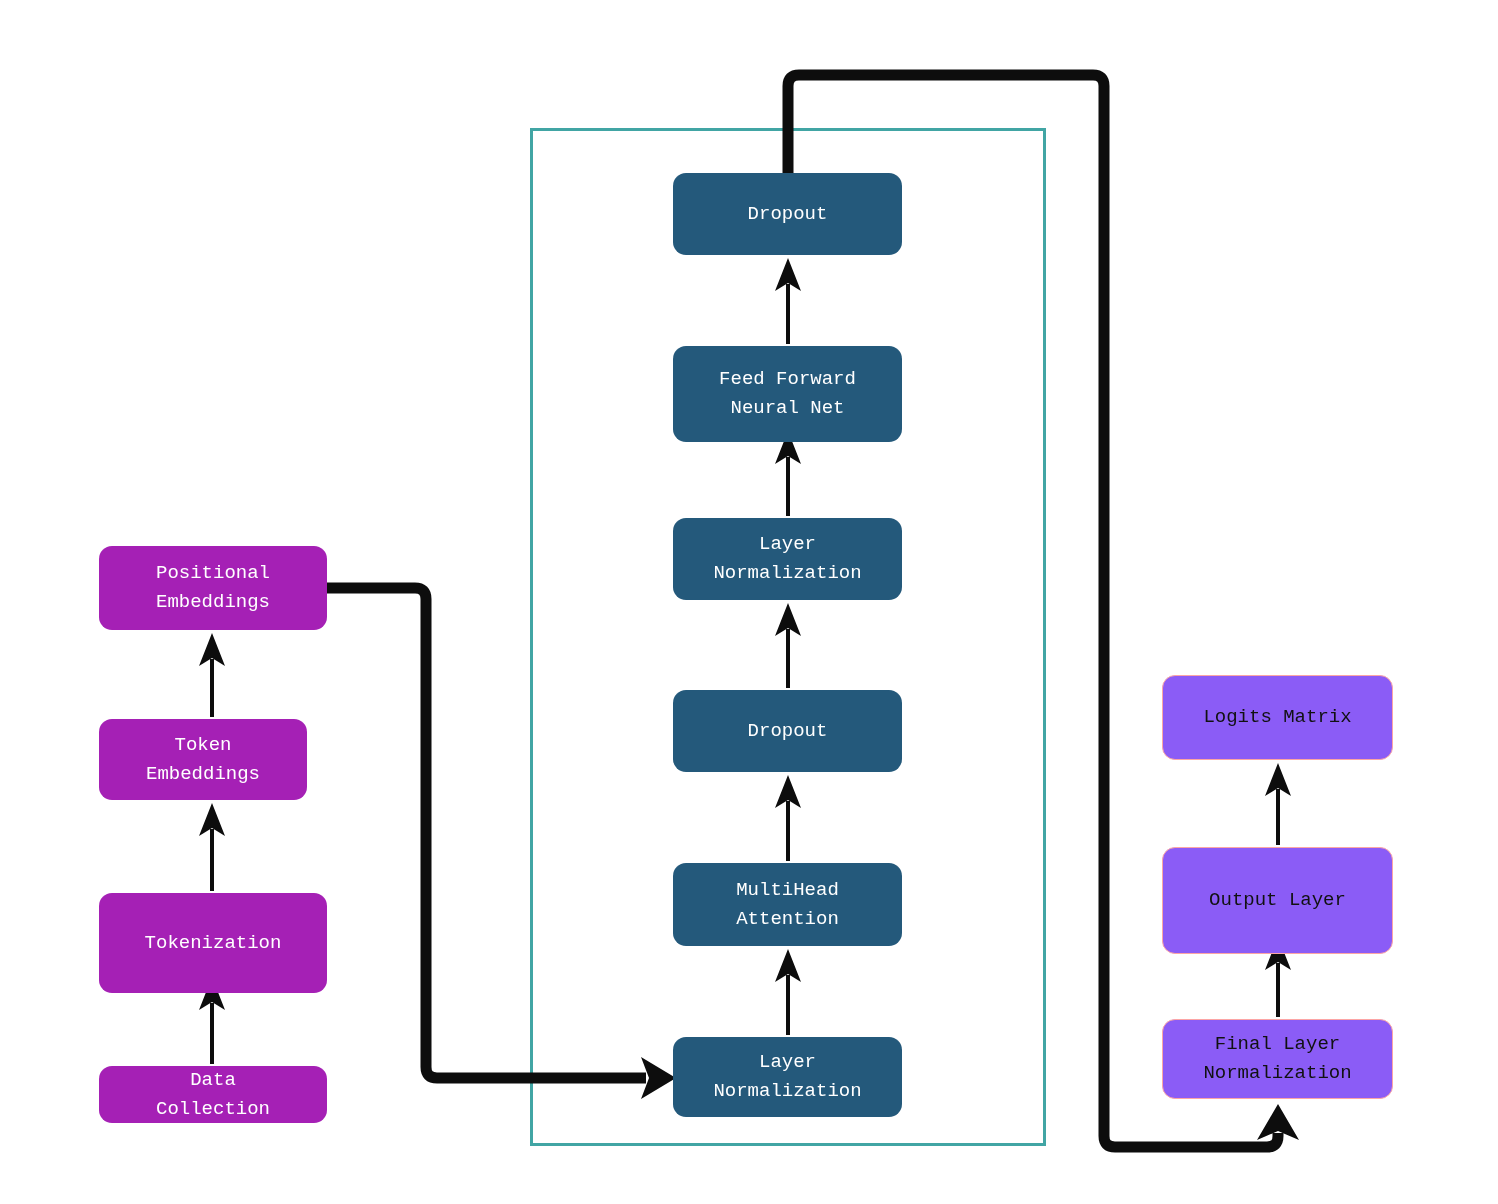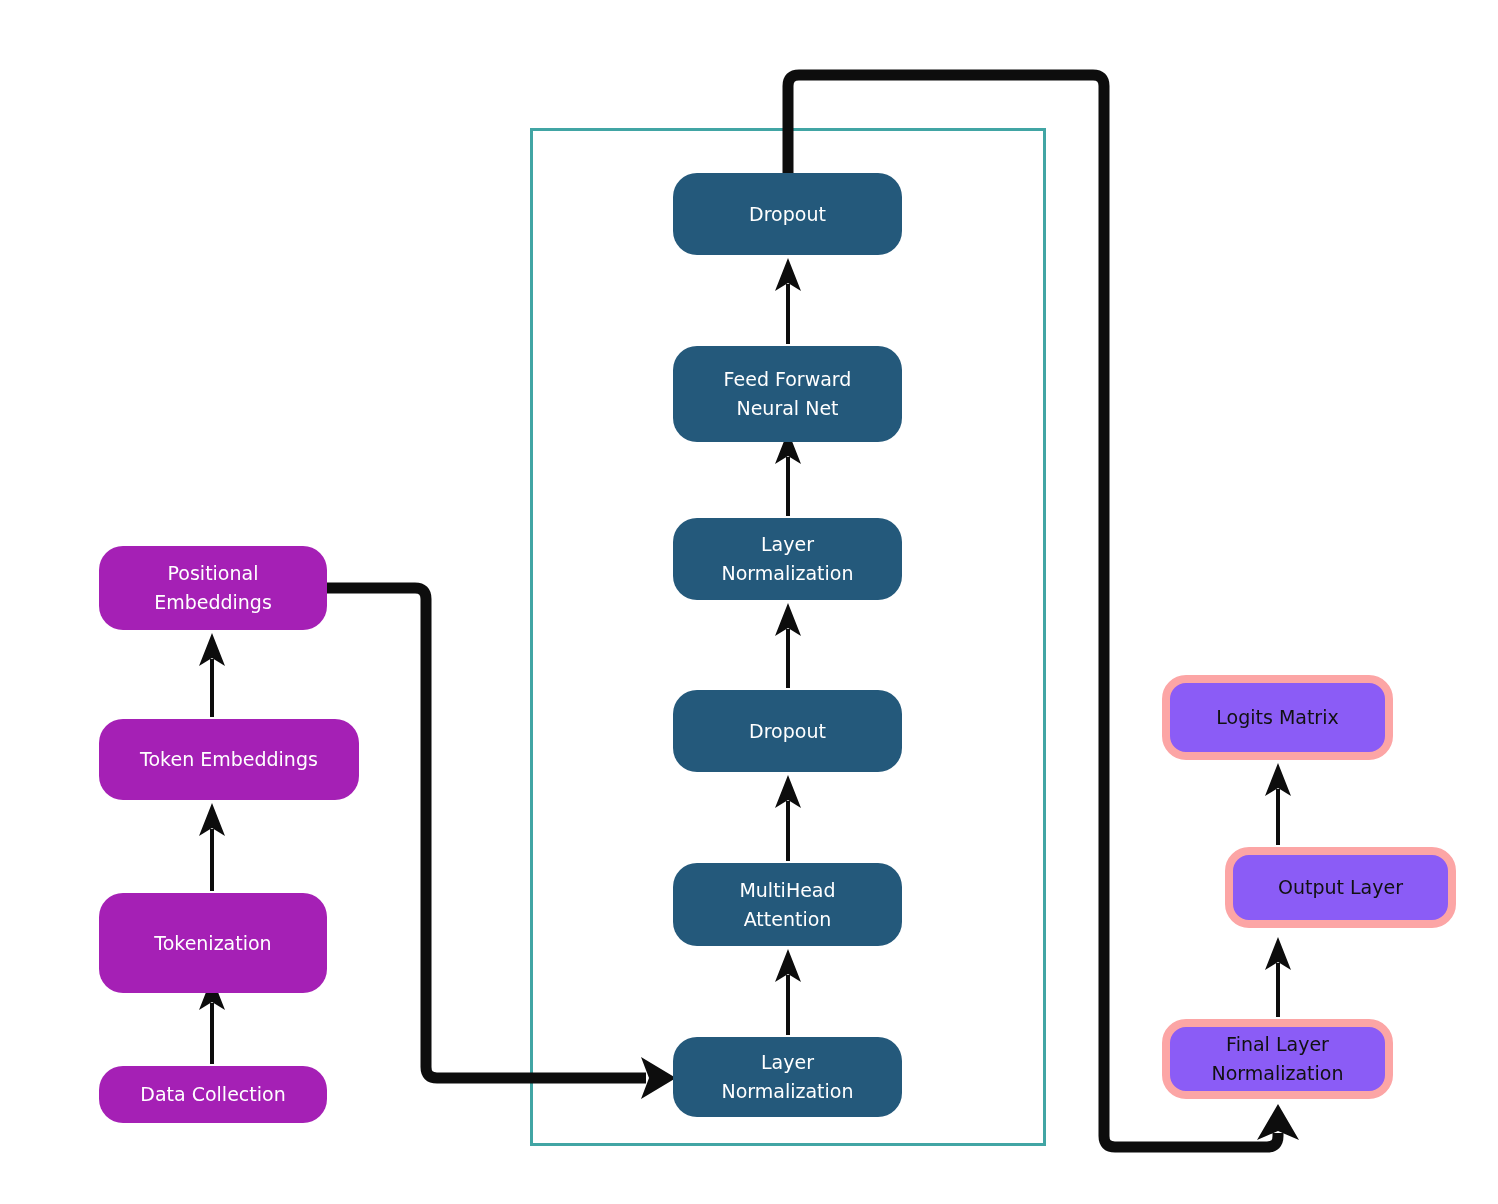--- a/index.html
+++ b/index.html
@@ -42,7 +42,7 @@
   .node {
     position: absolute;
     z-index: 3;
-    border-radius: 24px;
+    border-radius: 13px;
     display: flex;
     align-items: center;
     justify-content: center;
@@ -50,6 +50,7 @@
     font-size: 19px;
     line-height: 29px;
     box-sizing: border-box;
+    font-family: Liberation Mono, monospace;
   }
   .node.pink {
     background: var(--pink, #A520B5);

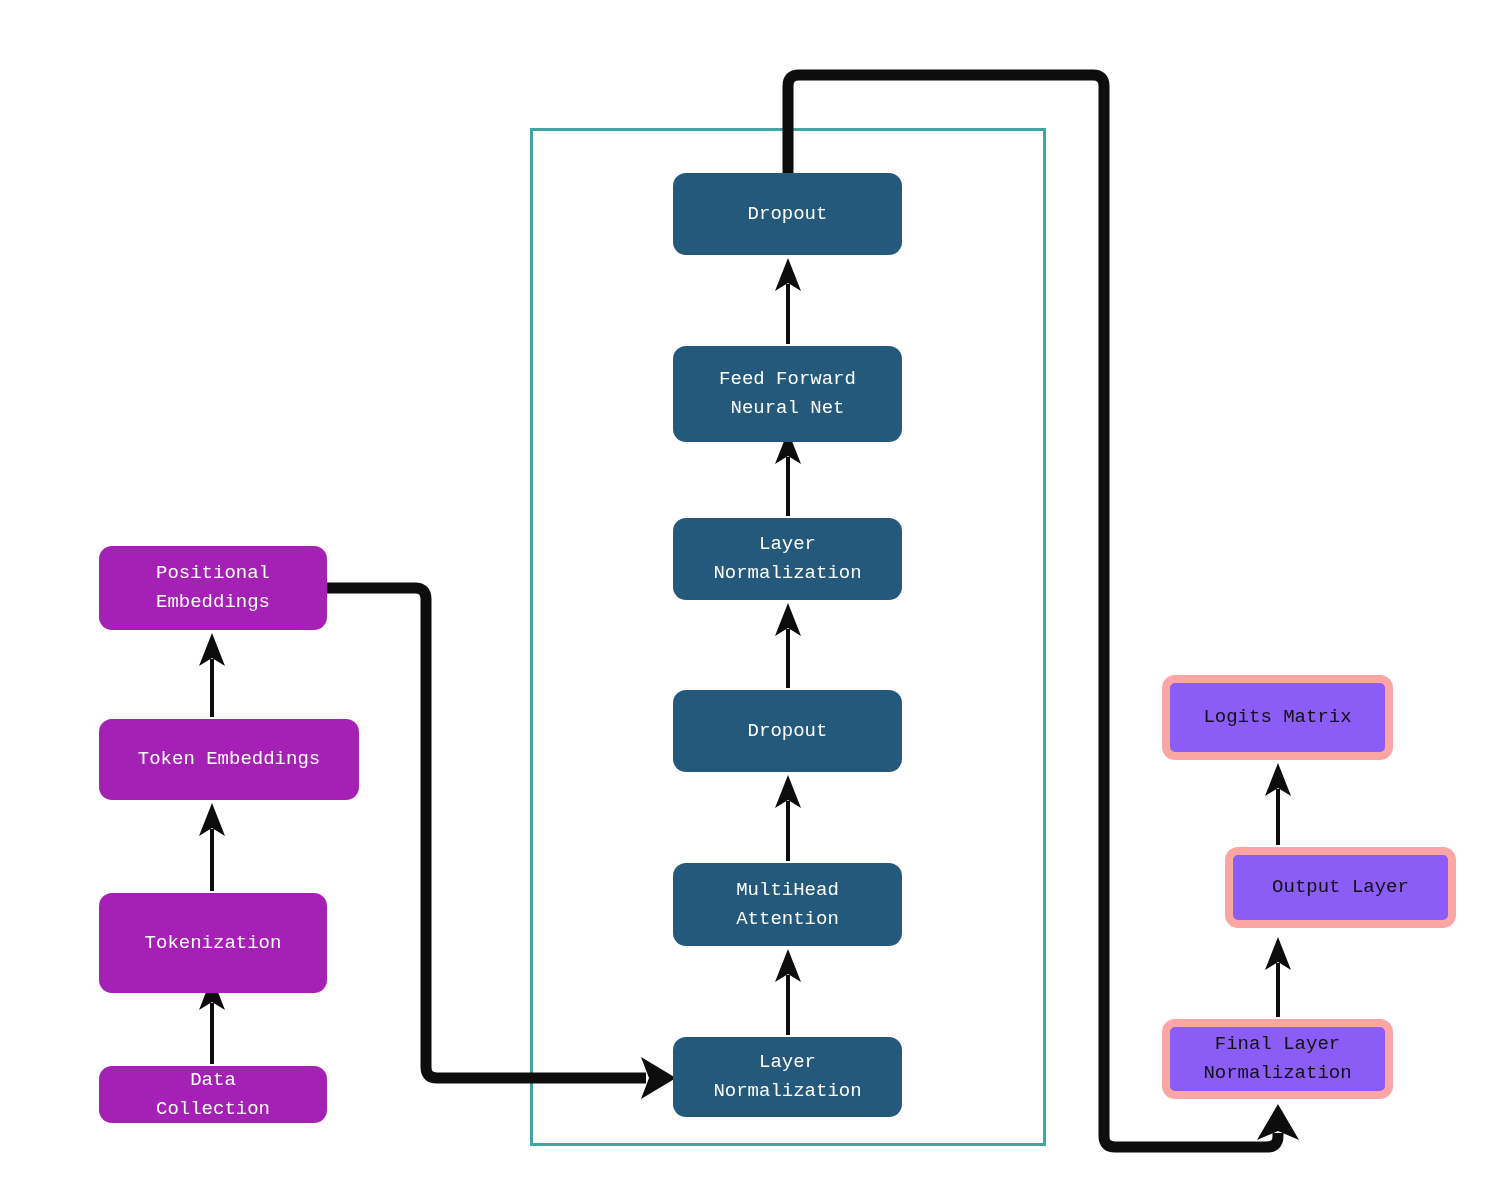--- a/index.html
+++ b/index.html
@@ -65,7 +65,7 @@
   .node.violet {
     background: var(--violet, #8B5CF6);
     color: var(--dark, #111111);
-    border: 8px solid #fca5a5;
+    border: 1px solid #fca5a5;
     padding: 0 20px;
   }
 </style>

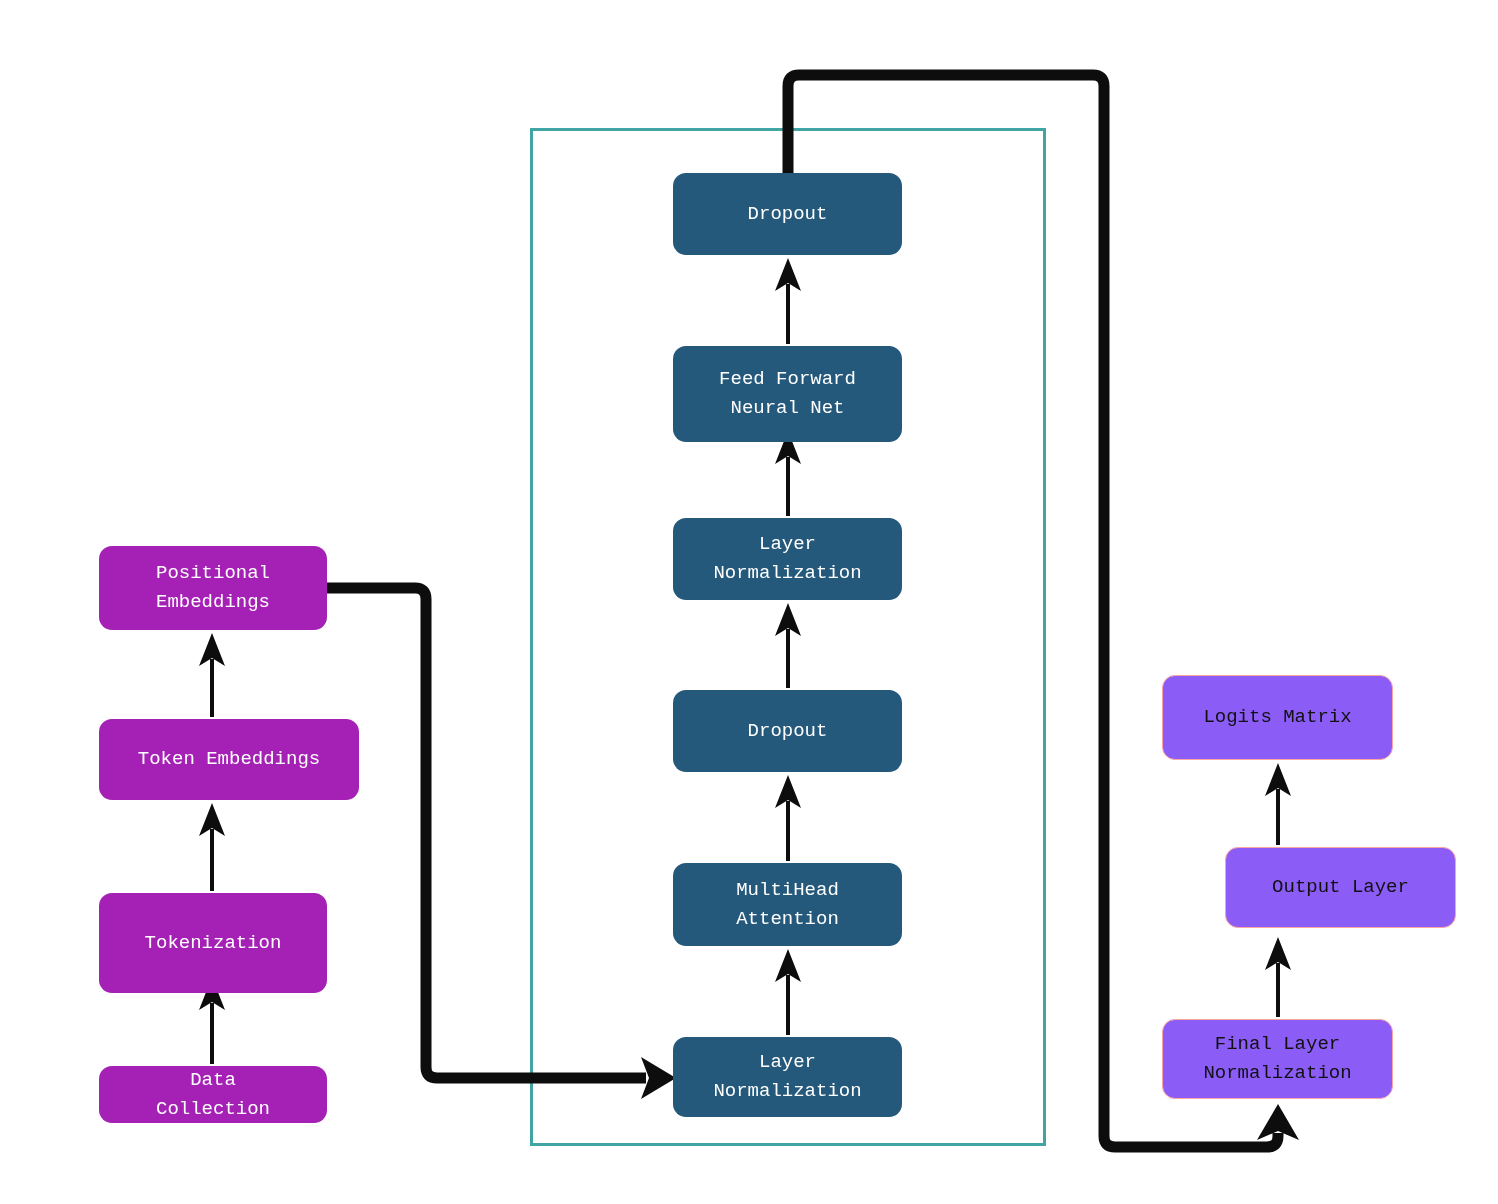--- a/index.html
+++ b/index.html
@@ -121,7 +121,7 @@
   <div class="node pink" style="left:99px;top:893px;width:228px;height:100px">
     <span>Tokenization</span>
   </div>
-  <div class="node pink" style="left:99px;top:719px;width:260px;height:81px">
+  <div class="node pink" style="left:99px;top:719px;width:208px;height:81px">
     <span>Token Embeddings</span>
   </div>
   <div class="node pink" style="left:99px;top:546px;width:228px;height:84px">

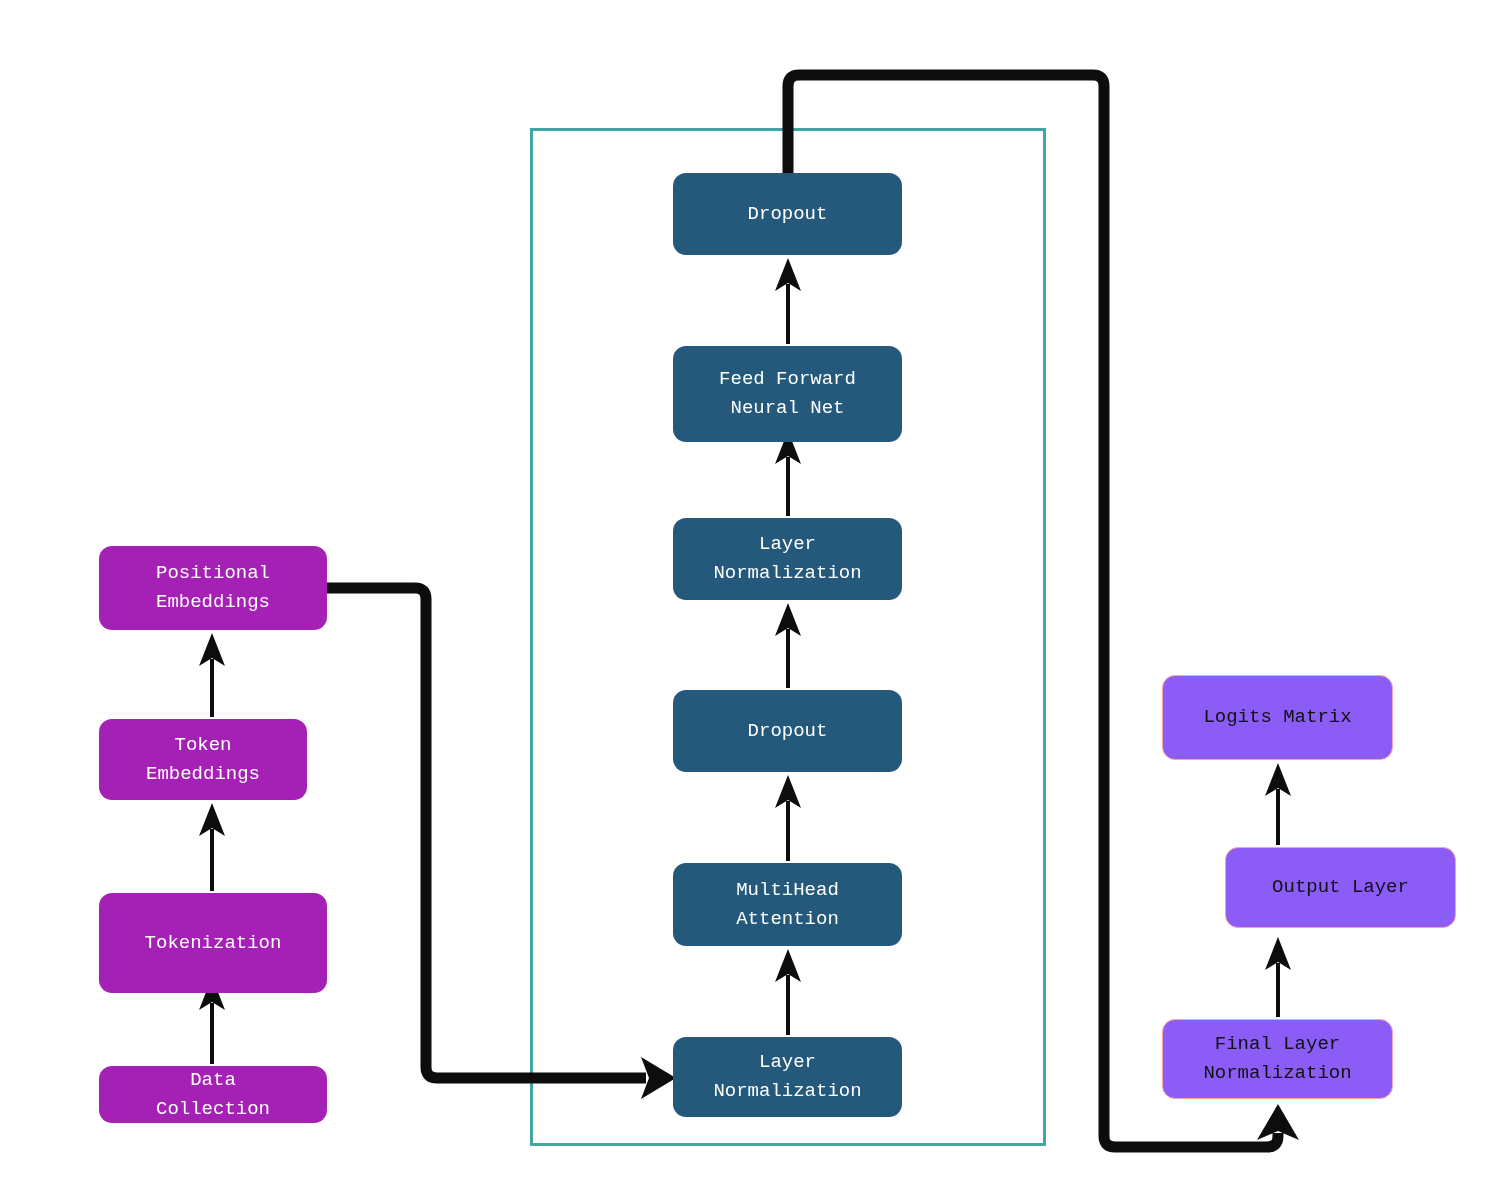--- a/index.html
+++ b/index.html
@@ -150,7 +150,7 @@
   <div class="node violet" style="left:1162px;top:1019px;width:231px;height:80px">
     <span>Final Layer Normalization</span>
   </div>
-  <div class="node violet" style="left:1225px;top:847px;width:231px;height:81px">
+  <div class="node violet" style="left:1162px;top:847px;width:231px;height:107px">
     <span>Output Layer</span>
   </div>
   <div class="node violet" style="left:1162px;top:675px;width:231px;height:85px">

